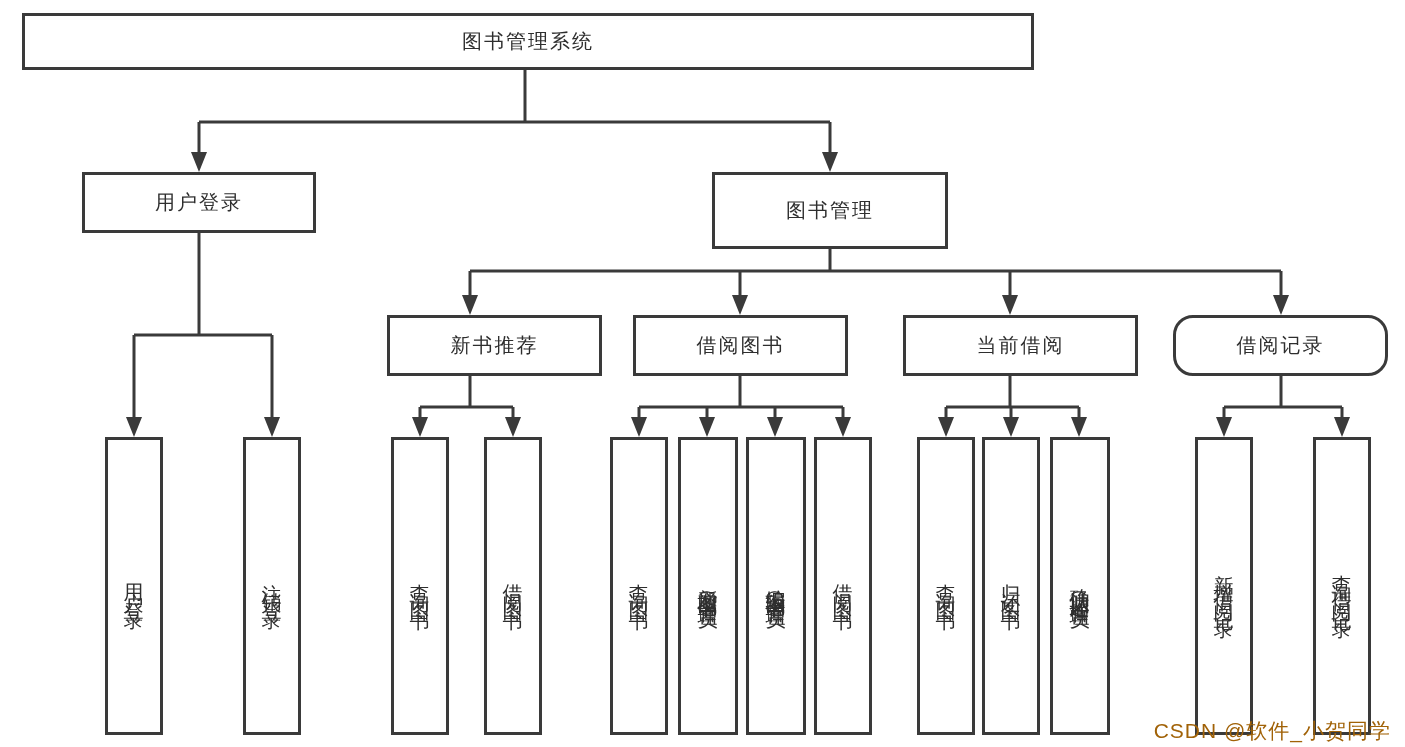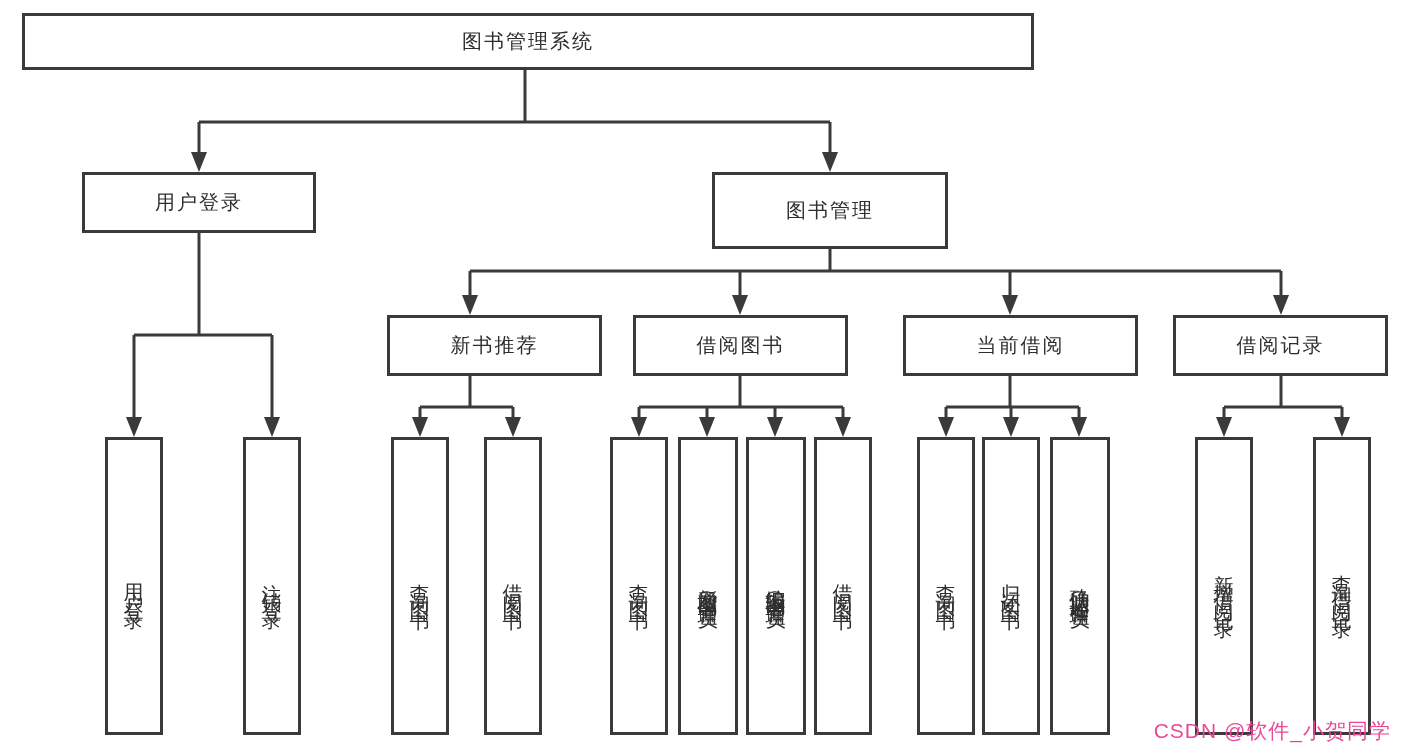--- a/index.html
+++ b/index.html
@@ -129,7 +129,7 @@
   <div class="node" style="left:903px; top:315px; width:235px; height:61px;">
     <span class="h-label">当前借阅</span>
   </div>
-  <div class="node" style="left:1173px; top:315px; width:215px; height:61px;">
+  <div class="node" style="left:1173px; top:315px; width:215px; height:61px;border-radius:20px;">
     <span class="h-label">借阅记录</span>
   </div>
 

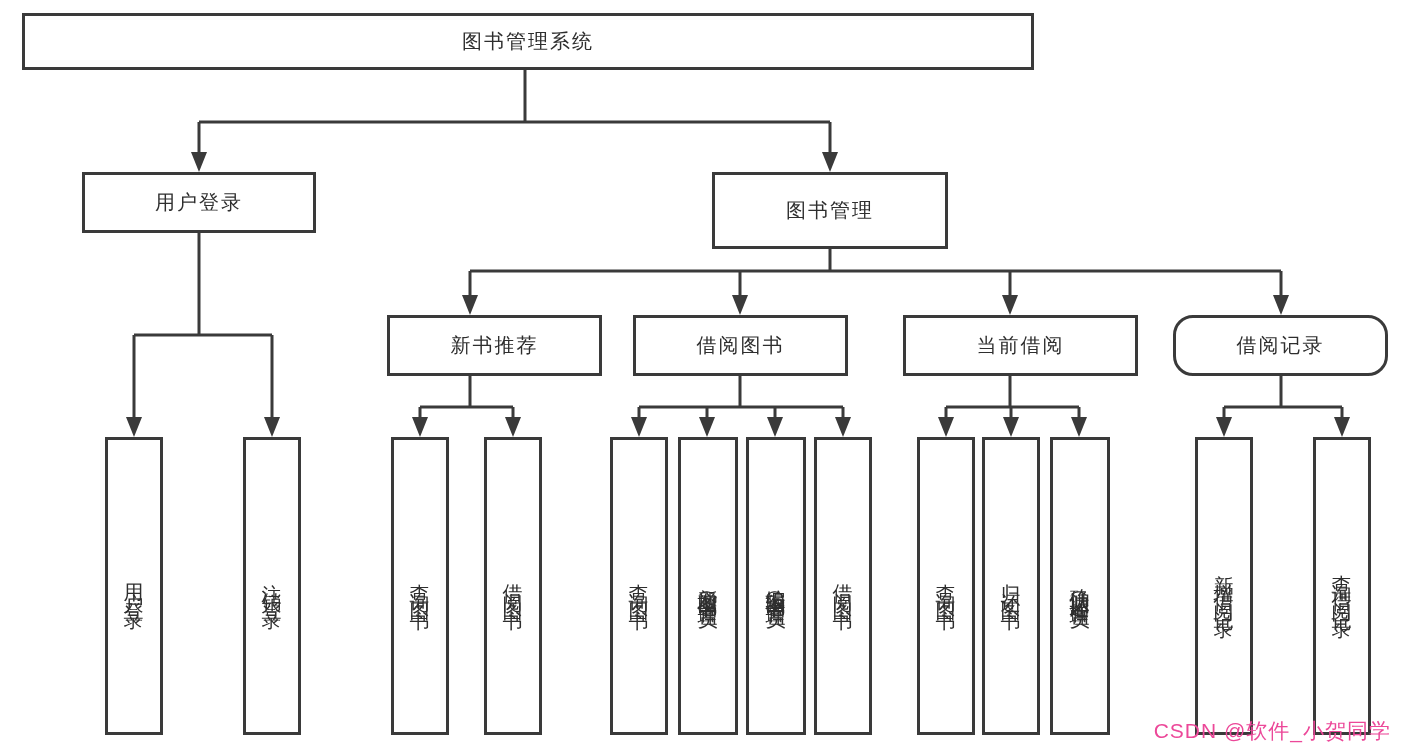--- a/index.html
+++ b/index.html
@@ -58,7 +58,7 @@
     right: 14px;
     bottom: 2px;
     font-size: 21px;
-    color: #ec4899;
+    color: #a16207;
     letter-spacing: 1px;
     z-index: 5;
     white-space: nowrap;

